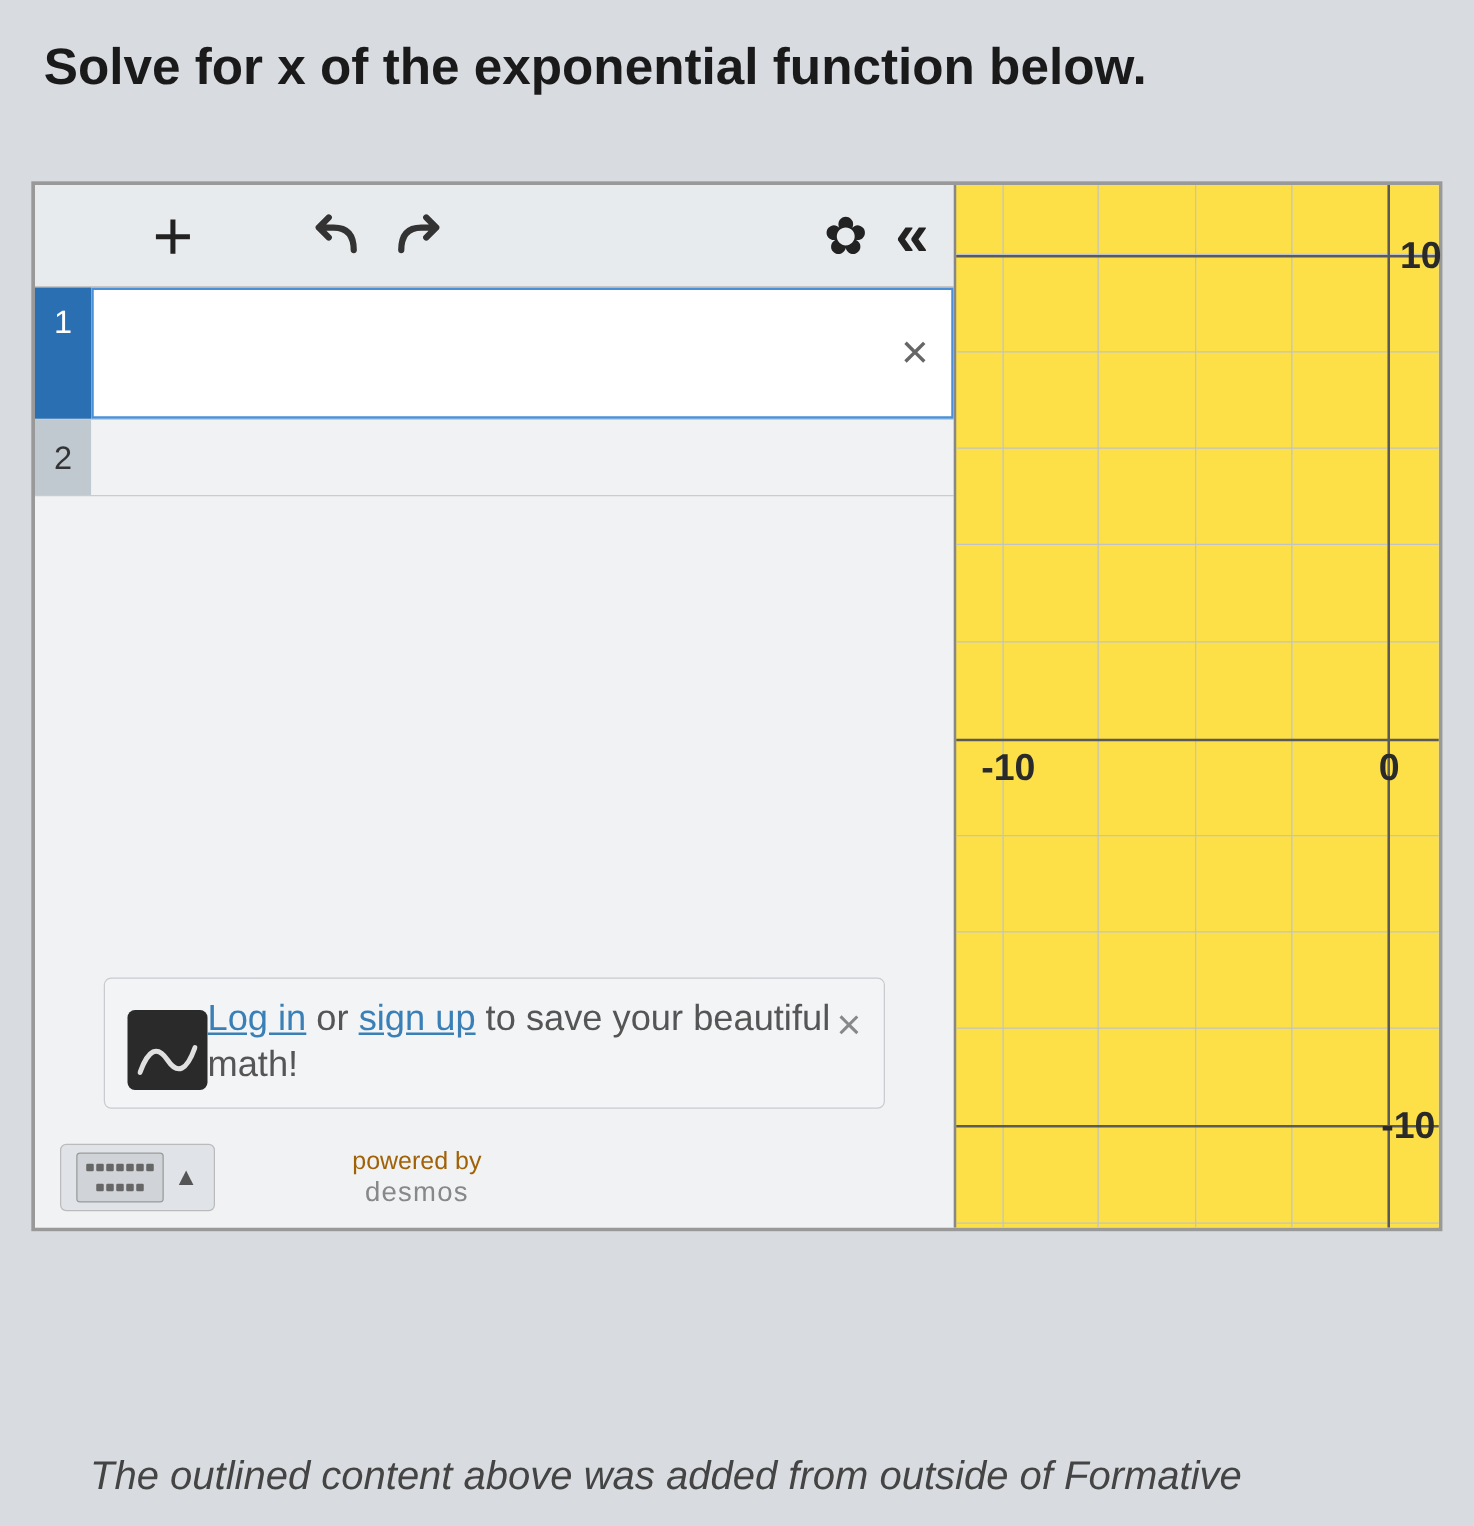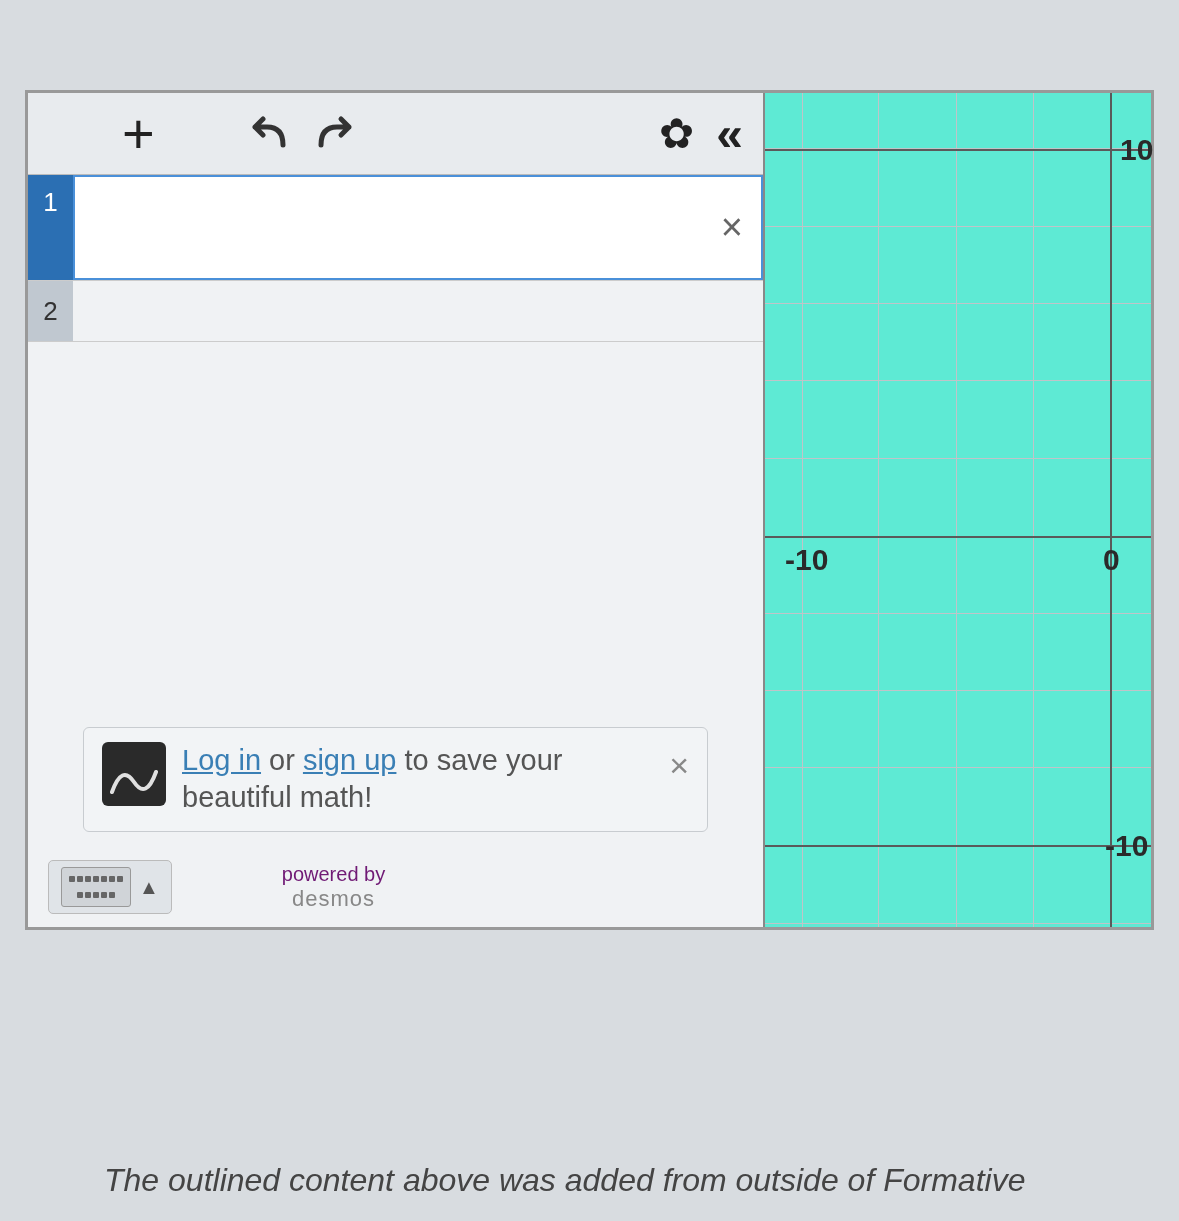--- a/index.html
+++ b/index.html
@@ -68,6 +68,7 @@
 <body>
 
 <div class="question-area">
+  <div class="question-title">Solve for x of the exponential function below.</div>
 </div>
 
 <div class="desmos-container">

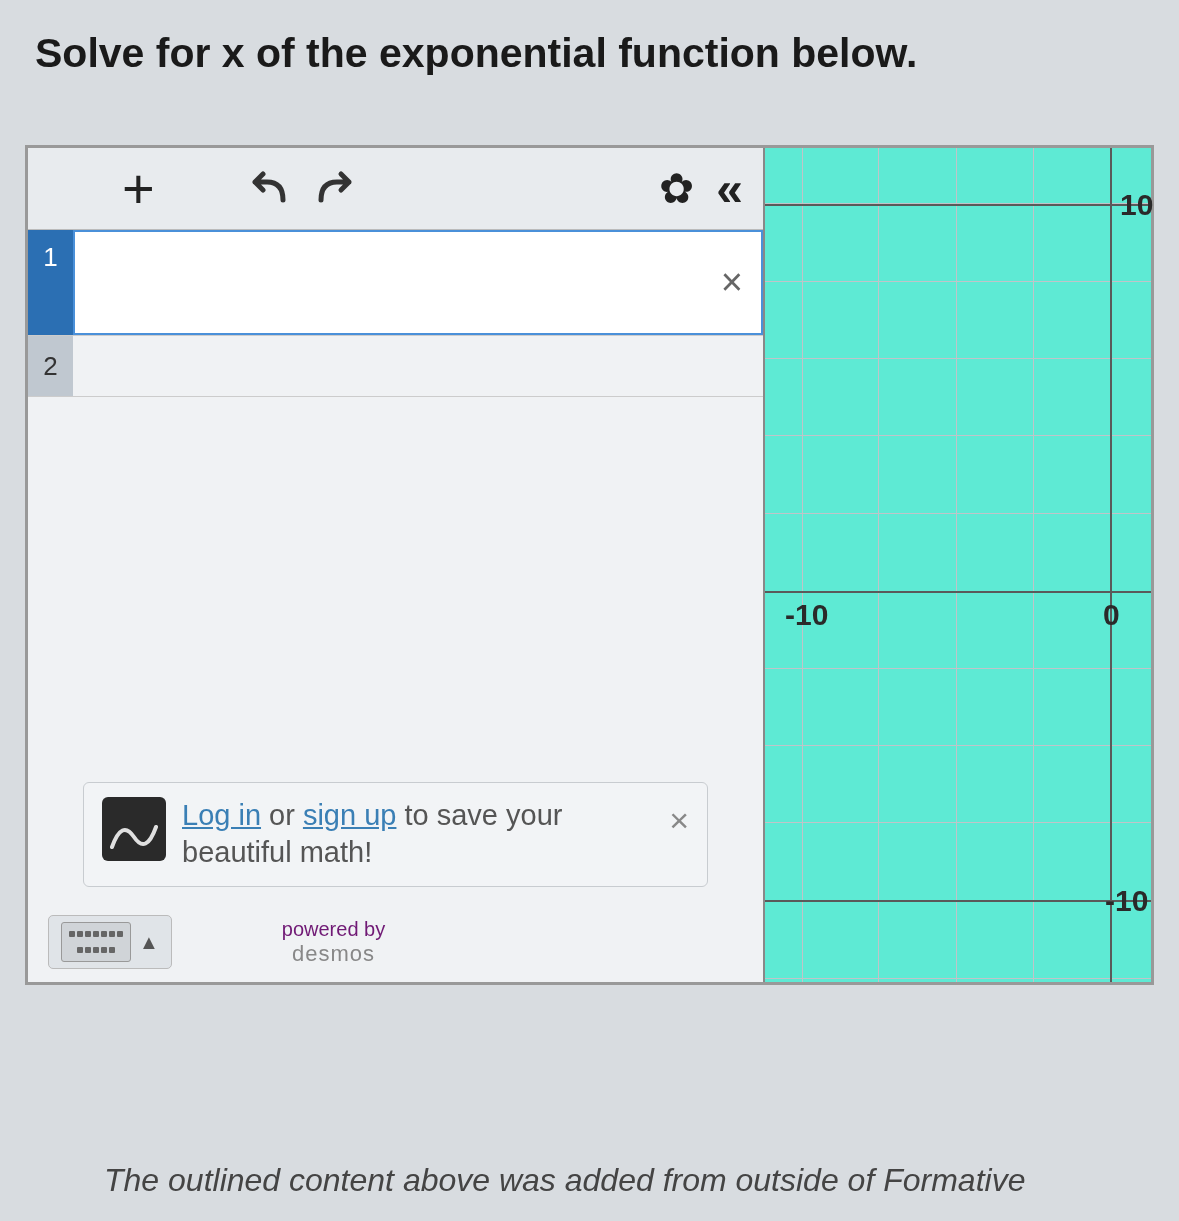--- a/index.html
+++ b/index.html
@@ -53,7 +53,7 @@
     .powered-label { font-size: 20px; color: #701a75; }
     .desmos-brand { font-size: 22px; color: #888; font-weight: 400; letter-spacing: 1px; }
     
-    .graph-panel { flex: 1; position: relative; background: #5eead4; border-left: 2px solid #888; }
+    .graph-panel { flex: 1; position: relative; background: #fde047; border-left: 2px solid #888; }
     .grid-line { position: absolute; background: #c0c4c8; }
     .grid-h { left: 0; right: 0; height: 1px; }
     .grid-v { top: 0; bottom: 0; width: 1px; }

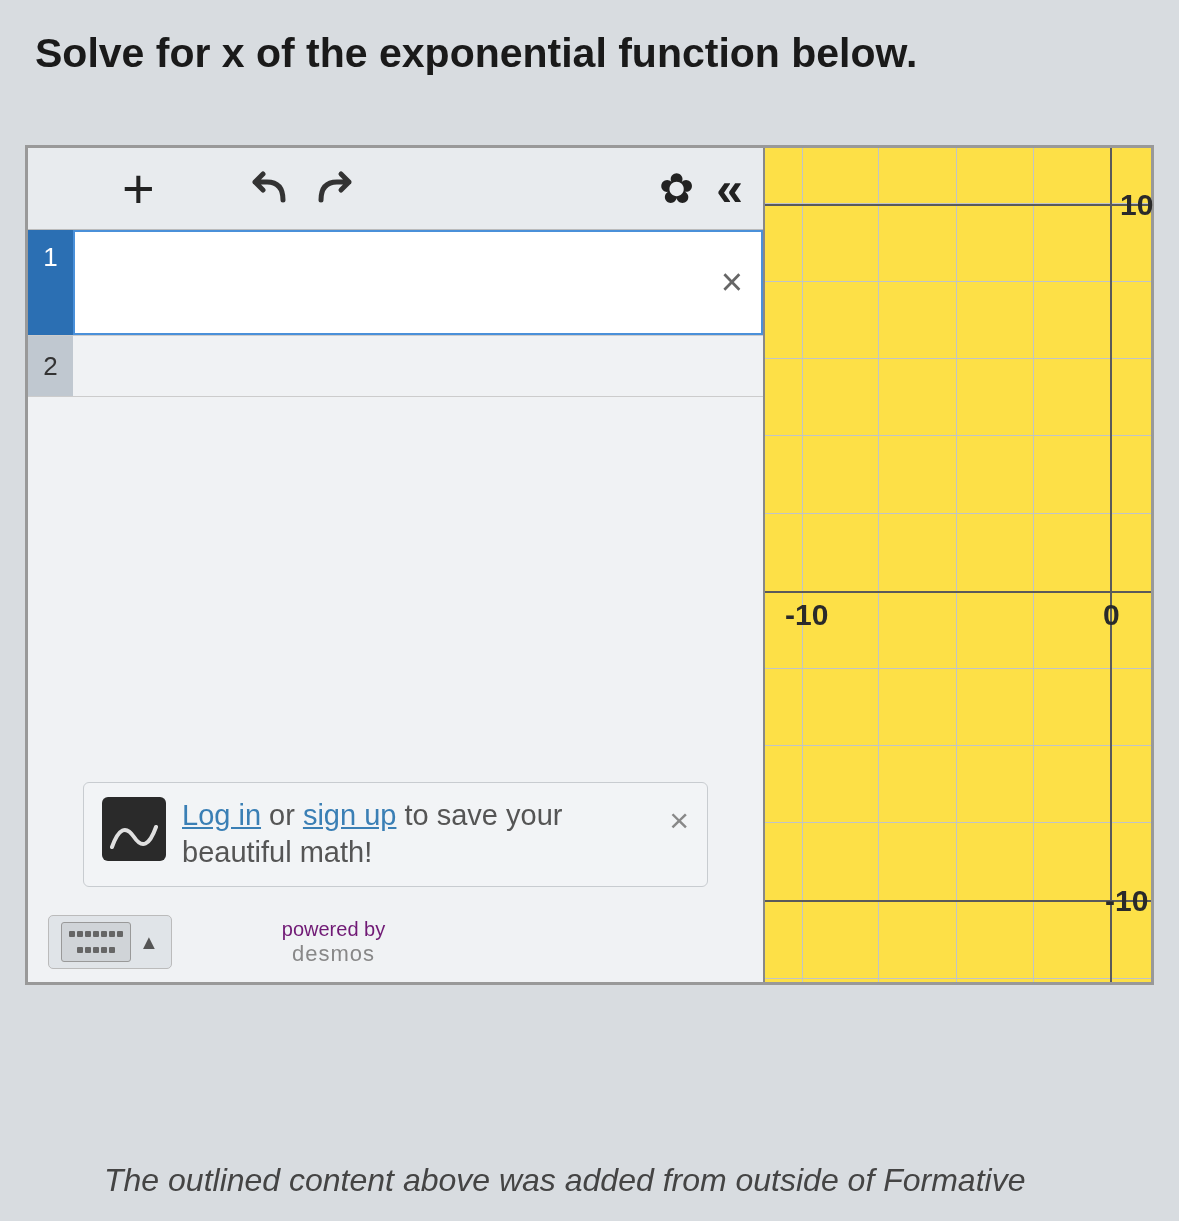--- a/index.html
+++ b/index.html
@@ -37,7 +37,7 @@
     .row2 .row-number { background: #c0c8d0; color: #333; align-items: center; padding-top: 0; }
     .clear-row { font-size: 38px; color: #666; font-weight: 300; }
     
-    .login-prompt { position: absolute; bottom: 95px; left: 55px; right: 55px; background: #f2f4f6; border: 1px solid #c8ccd0; border-radius: 6px; padding: 14px 18px; display: flex; align-items: flex-start; gap: 16px; }
+    .login-prompt { position: absolute; bottom: 95px; left: 55px; right: 55px; background: #f2f4f6; border: 1px solid #c8ccd0; border-radius: 6px; padding: 14px 18px; display: flex; align-items: flex-end; }
     .desmos-logo-small { width: 64px; height: 64px; background: #2a2a2a; border-radius: 6px; display: flex; align-items: flex-end; justify-content: center; padding: 8px; }
     .desmos-wave { width: 48px; height: 32px; }
     .login-text { flex: 1; font-size: 29px; line-height: 1.3; color: #555; }

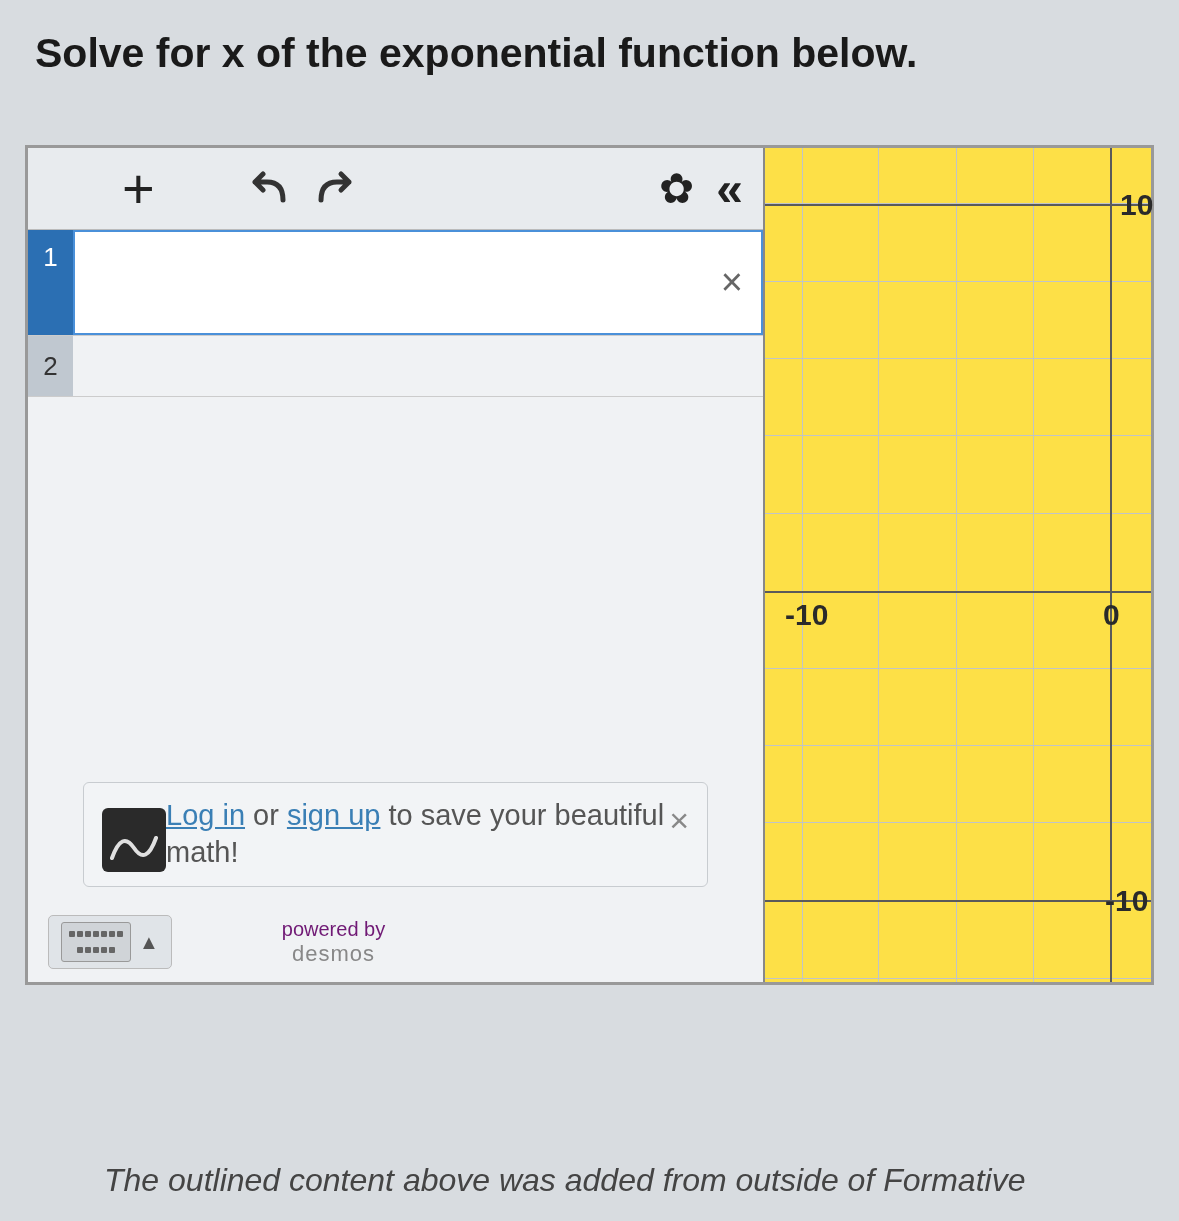--- a/index.html
+++ b/index.html
@@ -50,7 +50,7 @@
     .keypad-icon span { width: 6px; height: 6px; background: #666; border-radius: 1px; }
     .caret-up { font-size: 20px; color: #555; }
     .powered-by { text-align: center; margin-left: 110px; }
-    .powered-label { font-size: 20px; color: #701a75; }
+    .powered-label { font-size: 20px; color: #a16207; }
     .desmos-brand { font-size: 22px; color: #888; font-weight: 400; letter-spacing: 1px; }
     
     .graph-panel { flex: 1; position: relative; background: #fde047; border-left: 2px solid #888; }

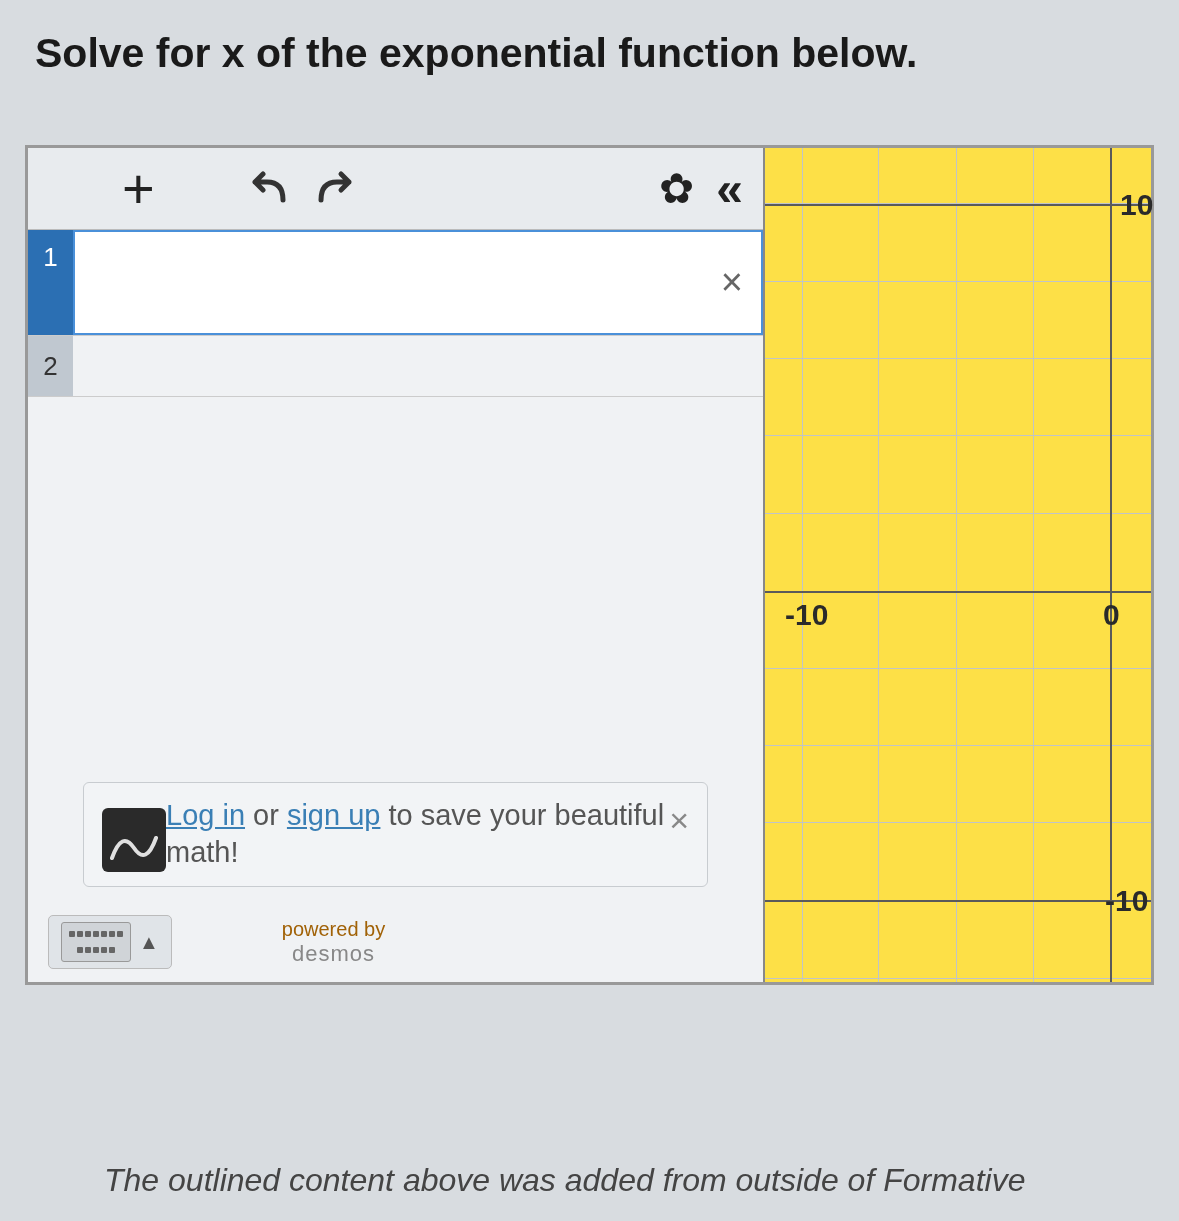--- a/index.html
+++ b/index.html
@@ -62,7 +62,7 @@
     .axis-v { top: 0; bottom: 0; width: 2px; }
     .axis-label { position: absolute; font-size: 30px; font-weight: 600; color: #2a2a2a; }
     
-    .disclaimer { position: absolute; bottom: 22px; left: 72px; font-size: 32px; font-style: italic; color: #444; font-weight: 500; white-space: nowrap; margin-left: 32px; }
+    .disclaimer { position: absolute; bottom: 22px; left: 72px; font-size: 32px; font-style: italic; color: #444; font-weight: 500; white-space: nowrap; }
   </style>
 </head>
 <body>

